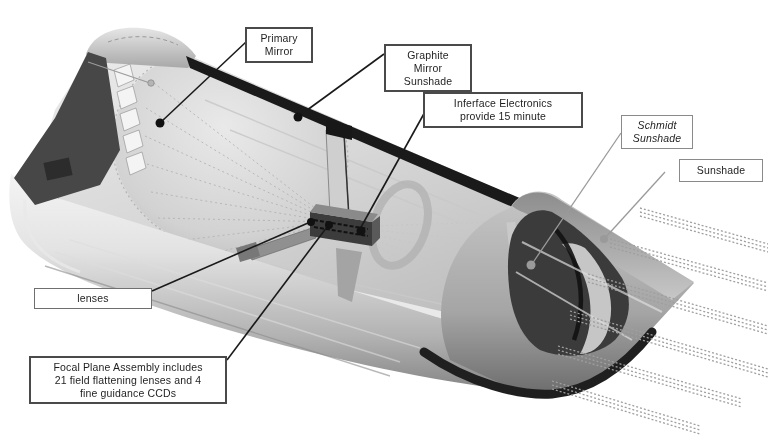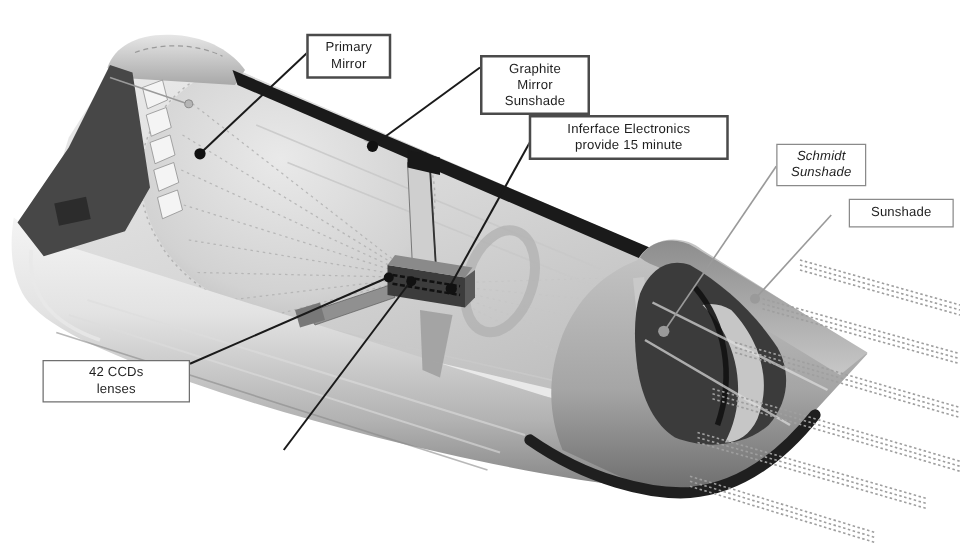--- a/index.html
+++ b/index.html
@@ -248,7 +248,6 @@
   </div>
 
   <div class="callout mid" style="left:34px;top:288px;width:118px;">
-    <span>42 CCDs</span>
     <span>lenses</span>
   </div>
 

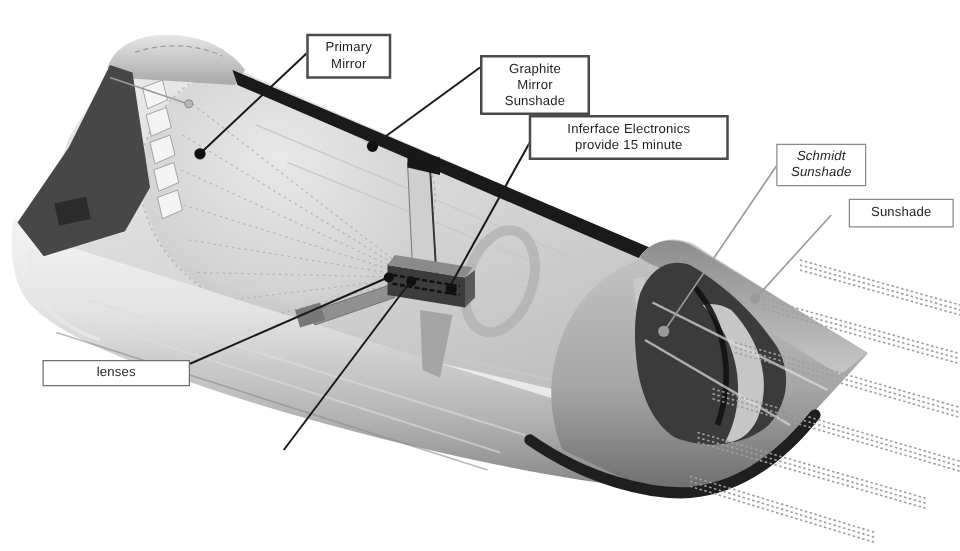--- a/index.html
+++ b/index.html
@@ -251,6 +251,11 @@
     <span>lenses</span>
   </div>
 
+  <div class="callout heavy" style="left:29px;top:356px;width:198px;">
+    <span>Focal Plane Assembly includes</span>
+    <span>21 field flattening lenses and 4</span>
+    <span>fine guidance CCDs</span>
+  </div>
 
 </div>
 

